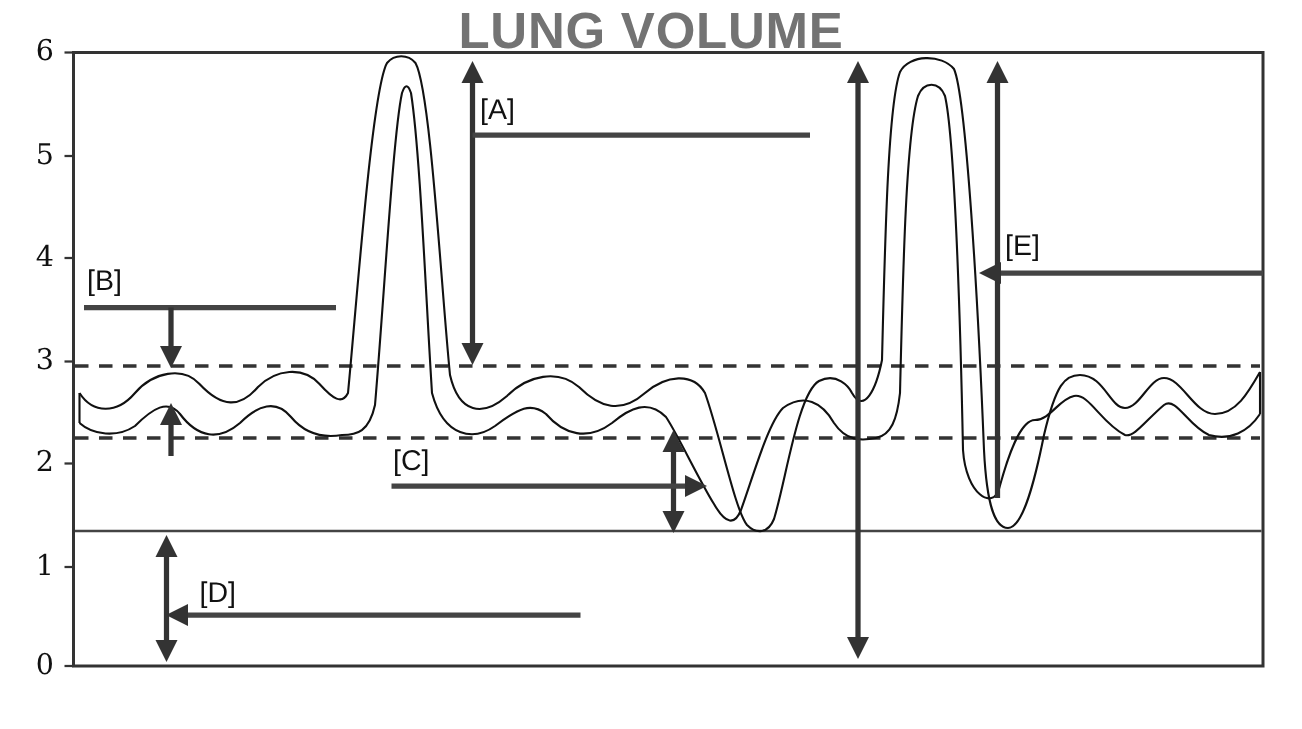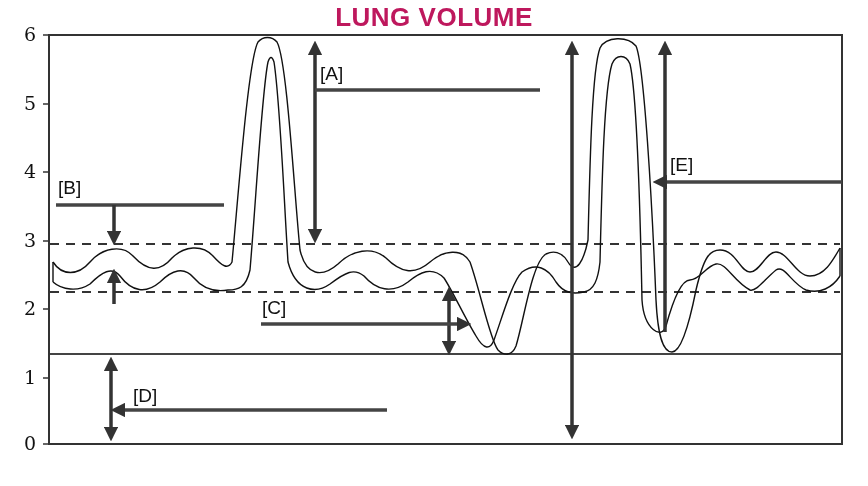--- a/index.html
+++ b/index.html
@@ -5,7 +5,7 @@
     html, body { margin: 0; padding: 0; background: #ffffff; }
     body { width: 868px; height: 486px; position: relative; overflow: hidden; font-family: "Liberation Sans", sans-serif; }
     #stage { position: absolute; left: 0; top: 0; width: 868px; height: 486px; }
-    .title { position: absolute; left: 0; top: 2px; width: 868px; text-align: center; font-family: "Liberation Sans", sans-serif; font-weight: bold; font-size: 26px; color: #be185d; letter-spacing: 0.5px; }
+    .title { position: absolute; left: 0; top: 2px; width: 868px; text-align: center; font-family: "Liberation Sans", sans-serif; font-weight: bold; font-size: 34px; color: #737373; letter-spacing: 0.5px; }
     .ytick-label { position: absolute; width: 22px; text-align: right; font-family: "DejaVu Serif", serif; font-size: 19px; color: #111; line-height: 20px; }
     .marker-label { position: absolute; font-family: "Liberation Sans", sans-serif; font-size: 19px; color: #111; line-height: 20px; }
   </style>

